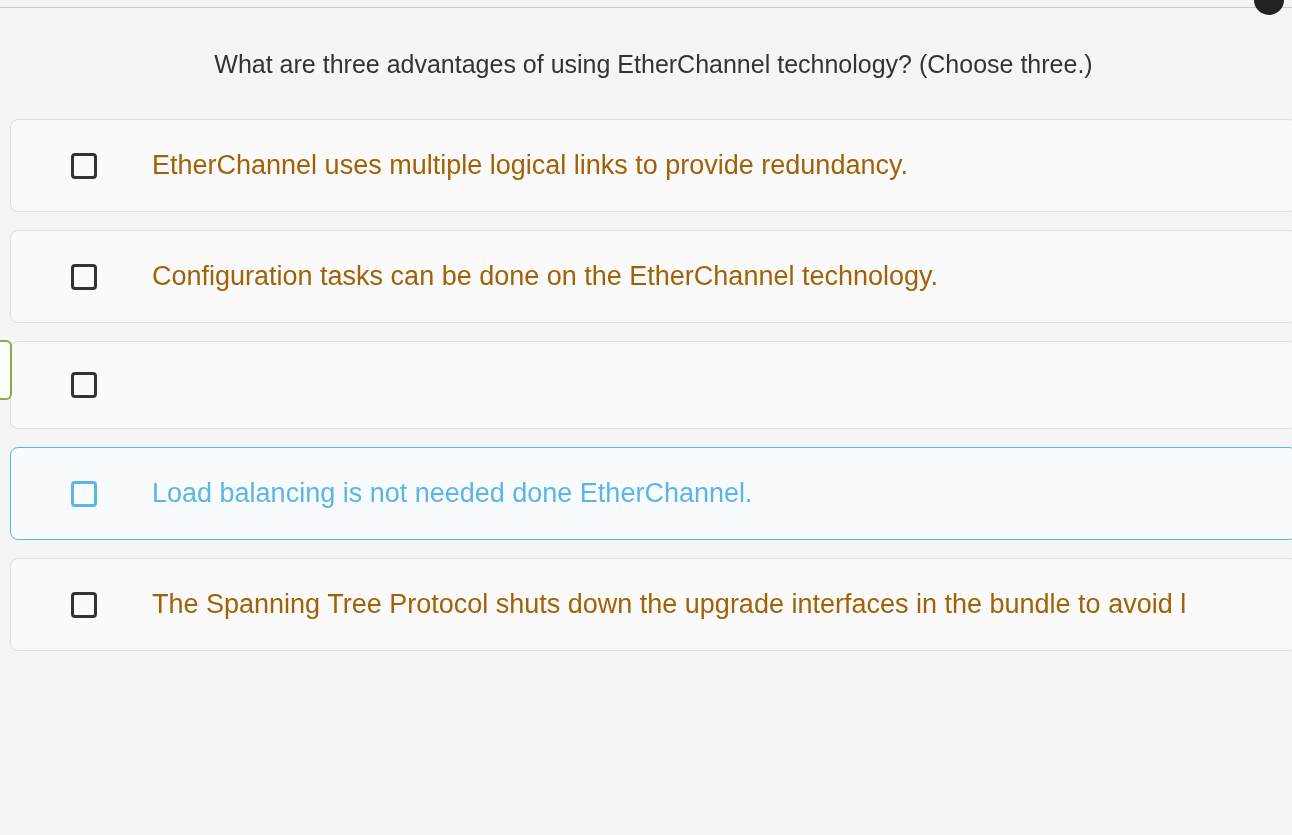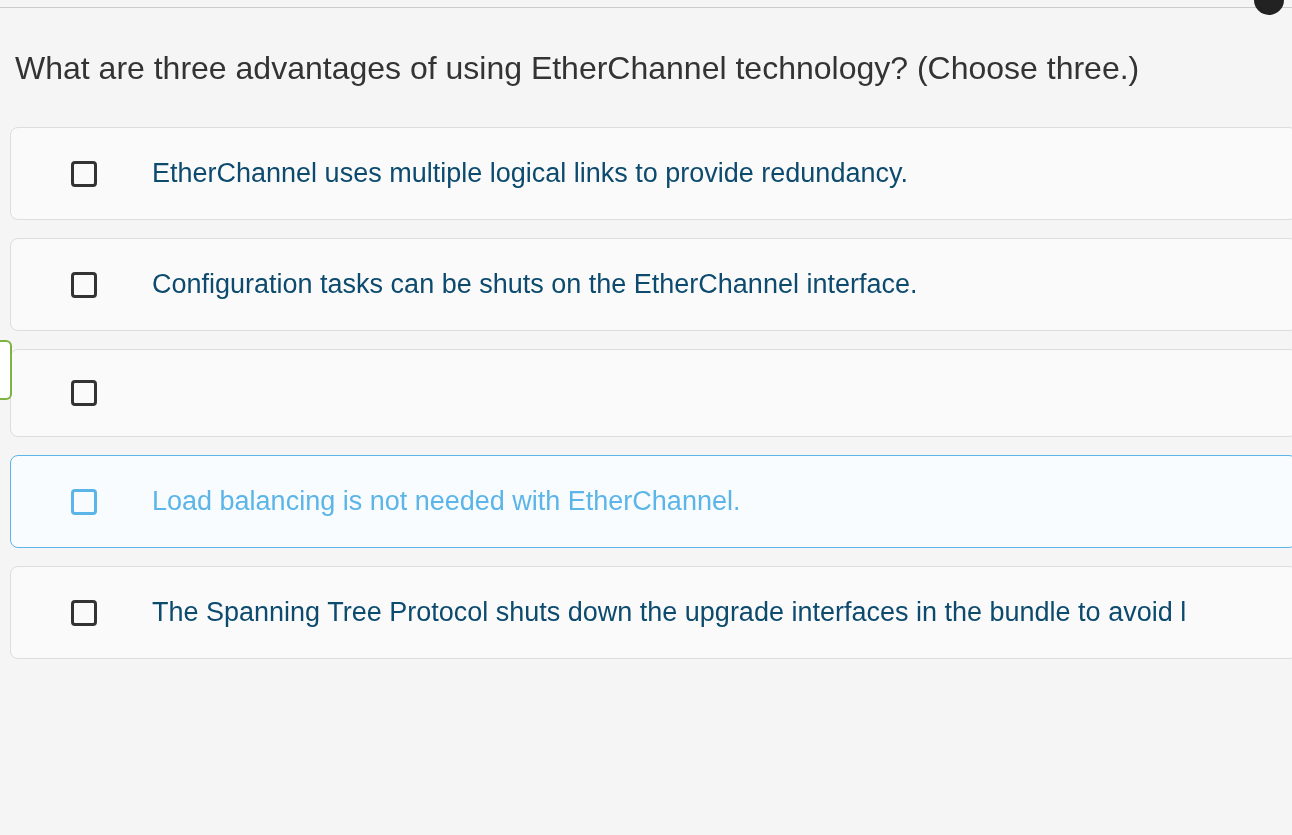--- a/index.html
+++ b/index.html
@@ -19,10 +19,11 @@
       padding: 50px 0 0 15px;
     }
     .question-text {
-      font-size: 32px;
+      font-size: 25px;
       color: #333;
       margin-bottom: 40px;
       padding-left: 0;
+      text-align: center;
     }
     .option {
       display: flex;

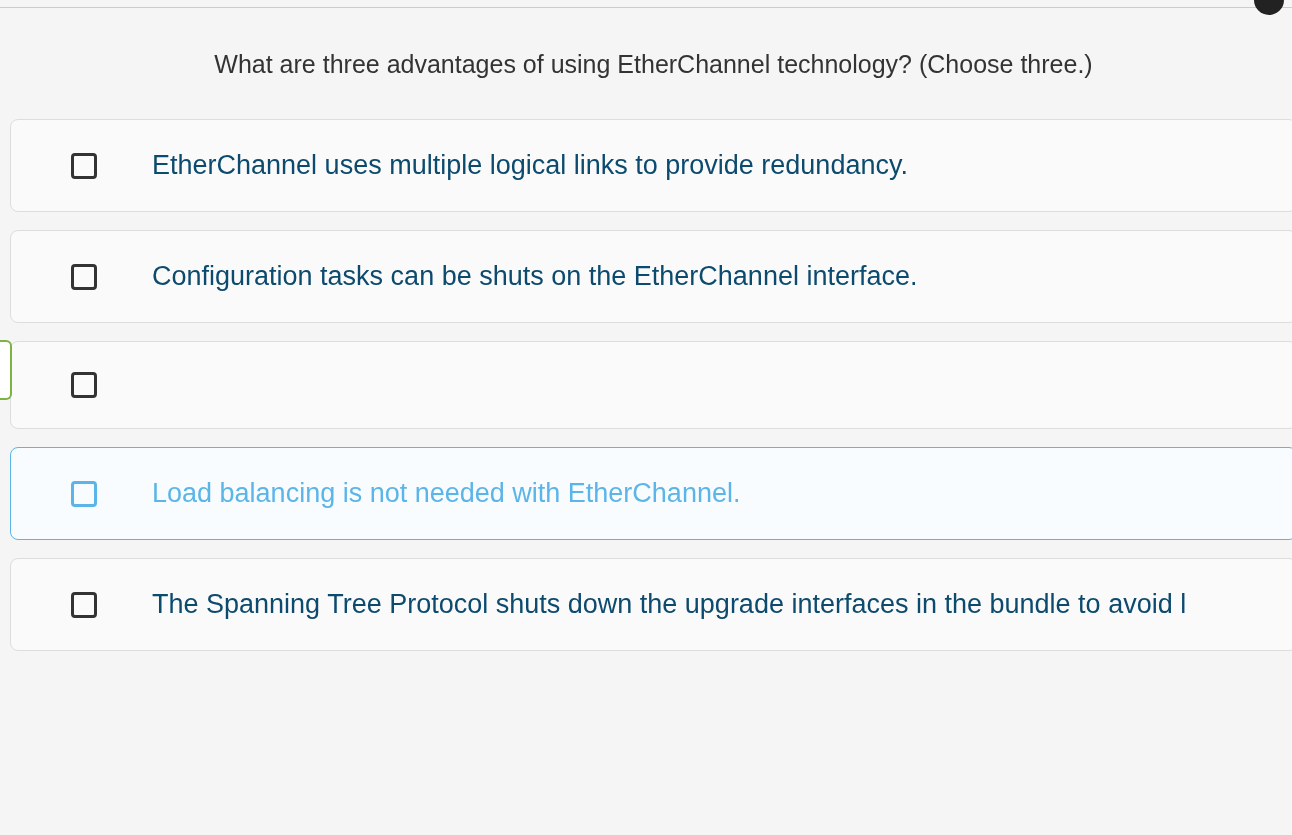--- a/index.html
+++ b/index.html
@@ -58,7 +58,7 @@
     }
     .option-text {
       font-size: 27px;
-      color: #0c4a6e;
+      color: #a16207;
     }
     .left-tab {
       position: absolute;

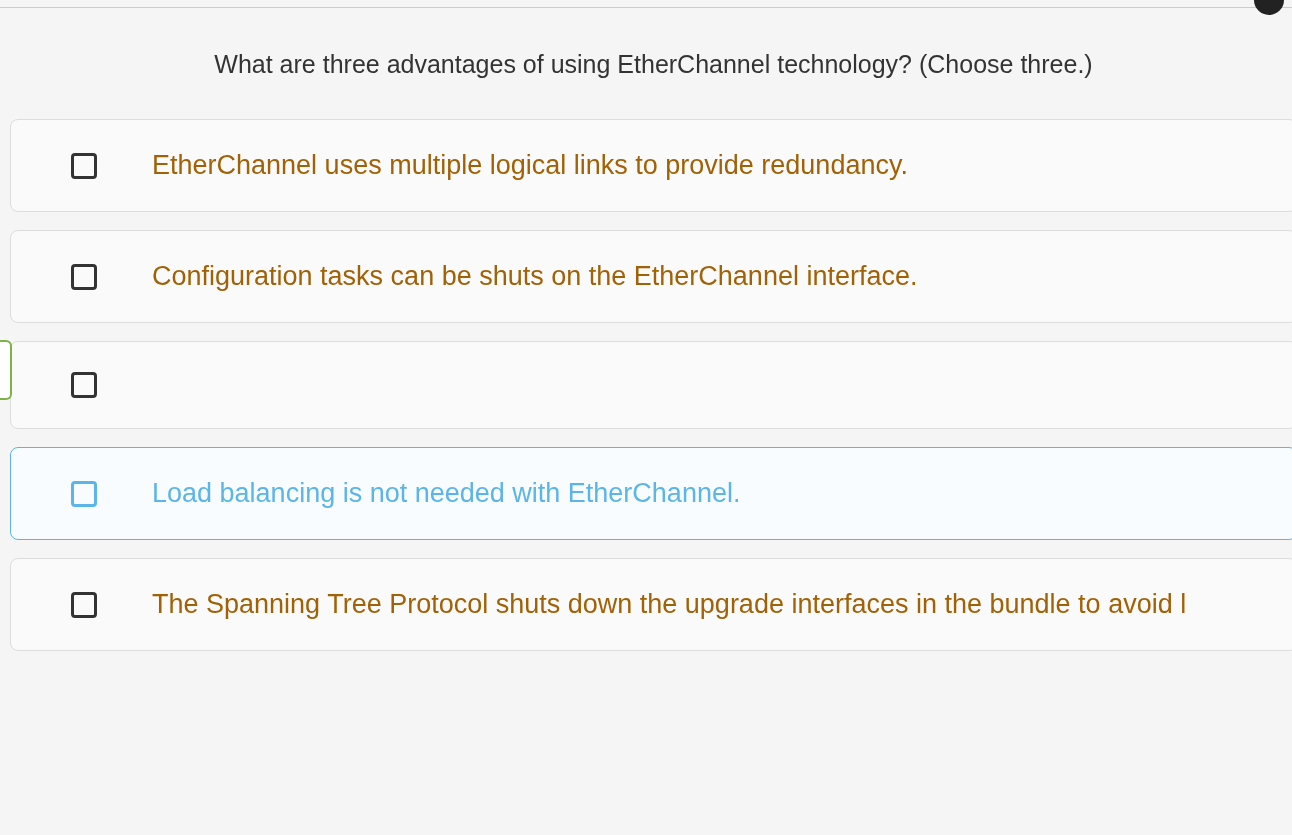--- a/index.html
+++ b/index.html
@@ -106,7 +106,7 @@
 
   <div class="option">
     <div class="checkbox"></div>
-    <div class="option-text">Configuration tasks can be shuts on the EtherChannel interface.</div>
+    <div class="option-text">Configuration tasks can be done on the EtherChannel technology.</div>
   </div>
 
   <div class="option">

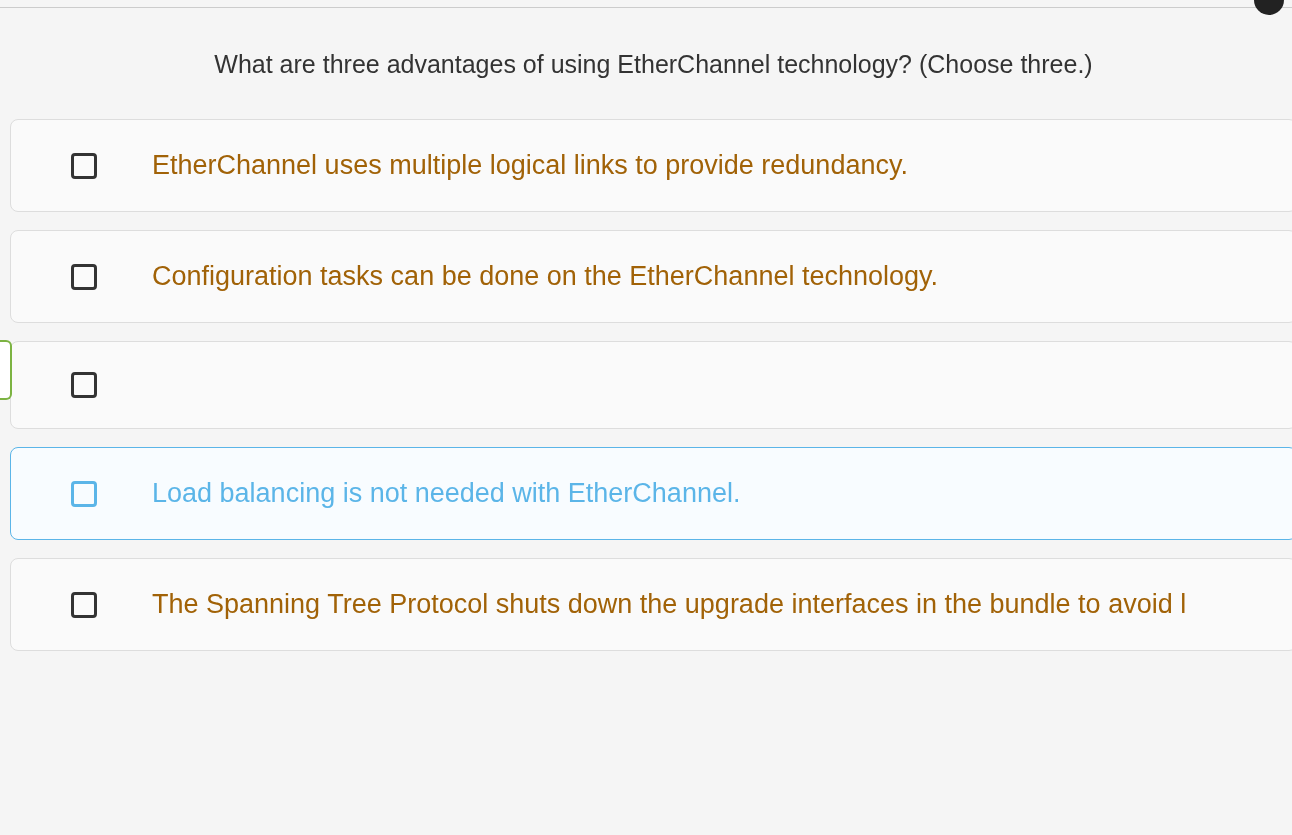--- a/index.html
+++ b/index.html
@@ -115,7 +115,7 @@
 
   <div class="option highlighted">
     <div class="checkbox"></div>
-    <div class="option-text">Load balancing is not needed with EtherChannel.</div>
+    <div class="option-text">Load balancing is not needed done EtherChannel.</div>
   </div>
 
   <div class="option">

